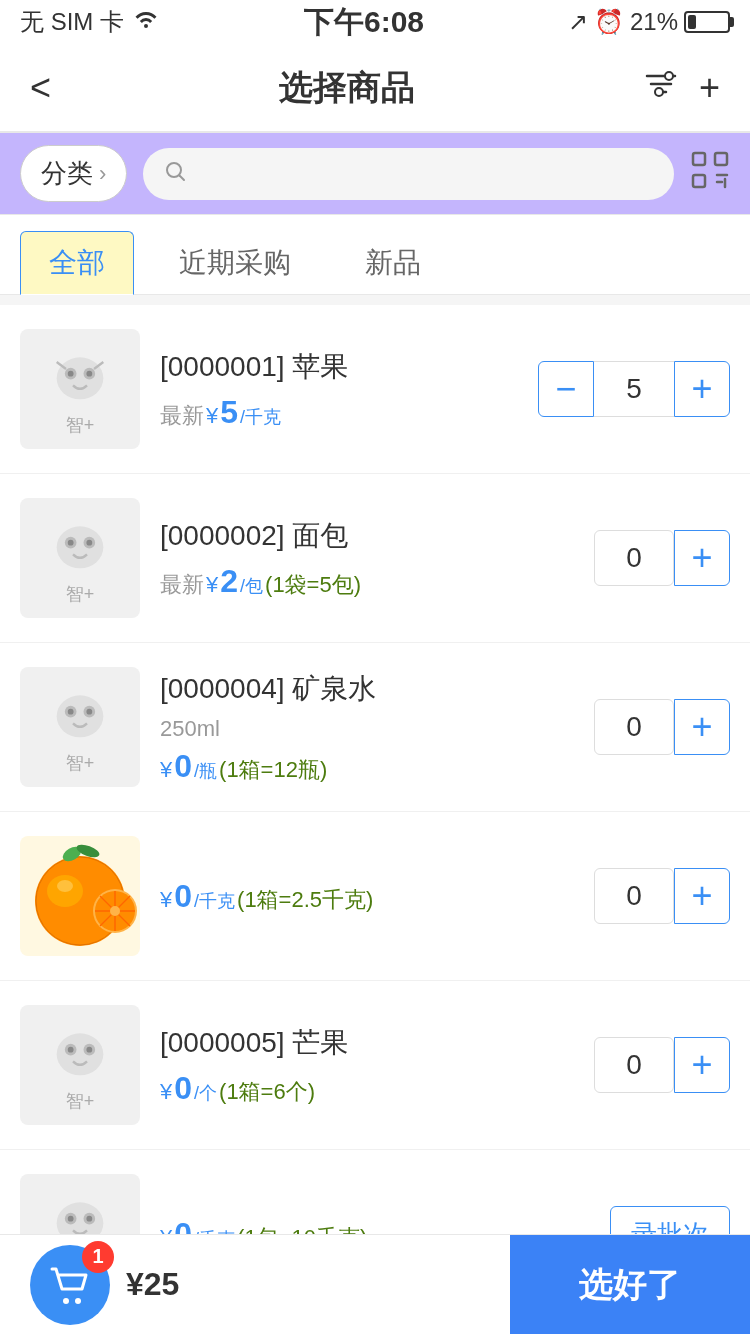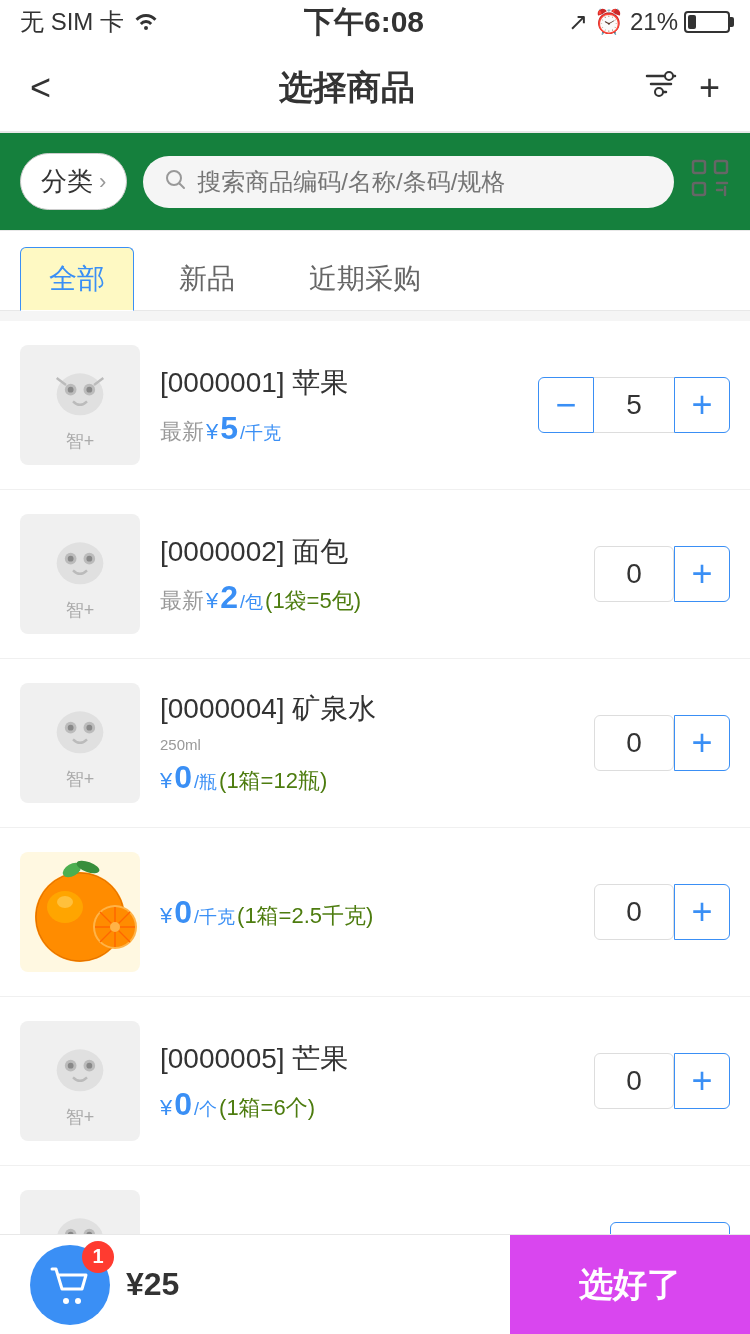--- a/index.html
+++ b/index.html
@@ -24,7 +24,7 @@
       font-size: 24px;
       font-weight: 500;
     }
-    .status-left { display: flex; align-items: center; gap: 8px; }
+    .status-left { display: flex; gap: 8px; }
     .status-center { font-size: 30px; font-weight: 600; }
     .status-right { display: flex; align-items: center; gap: 6px; font-size: 24px; }
     .battery-icon {

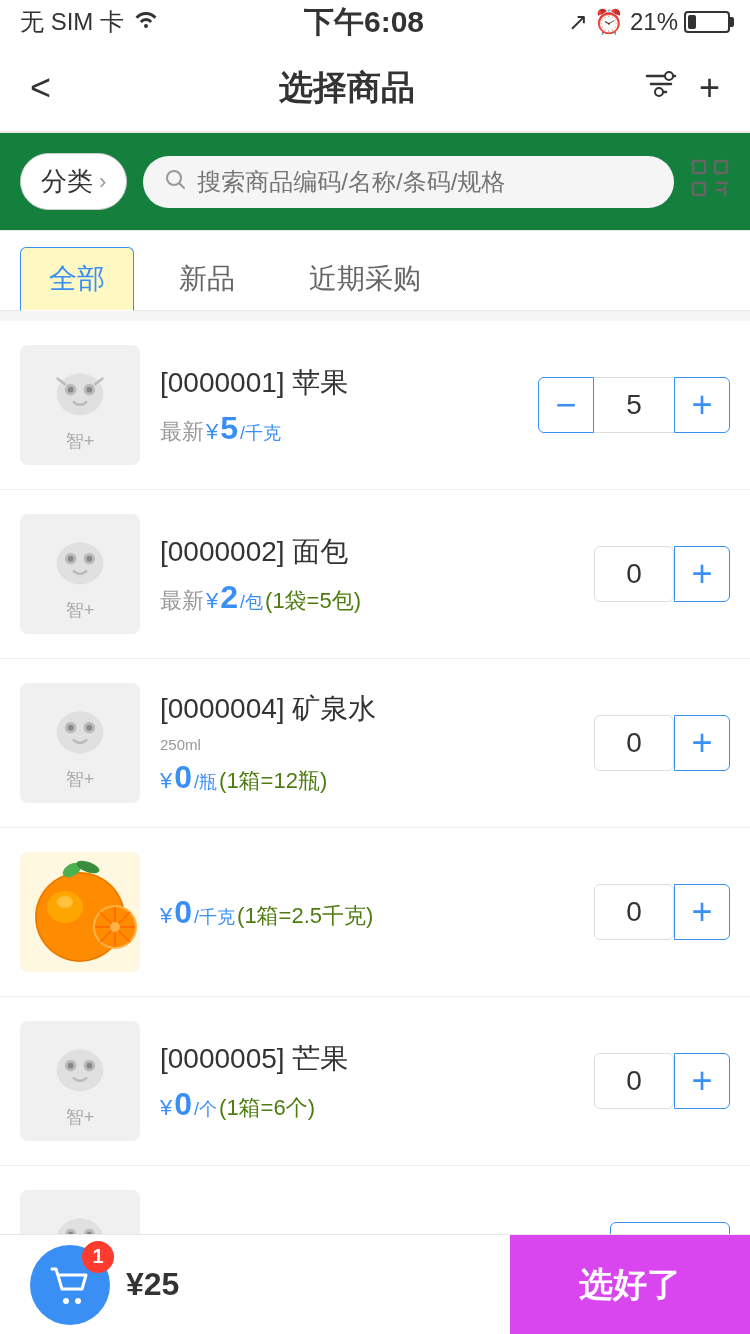--- a/index.html
+++ b/index.html
@@ -61,8 +61,8 @@
 
     
     .filter-bar {
-      background: #15803d;
-      padding: 20px 20px;
+      background: #c4b5fd;
+      padding: 12px 20px;
       display: flex;
       align-items: center;
       gap: 16px;

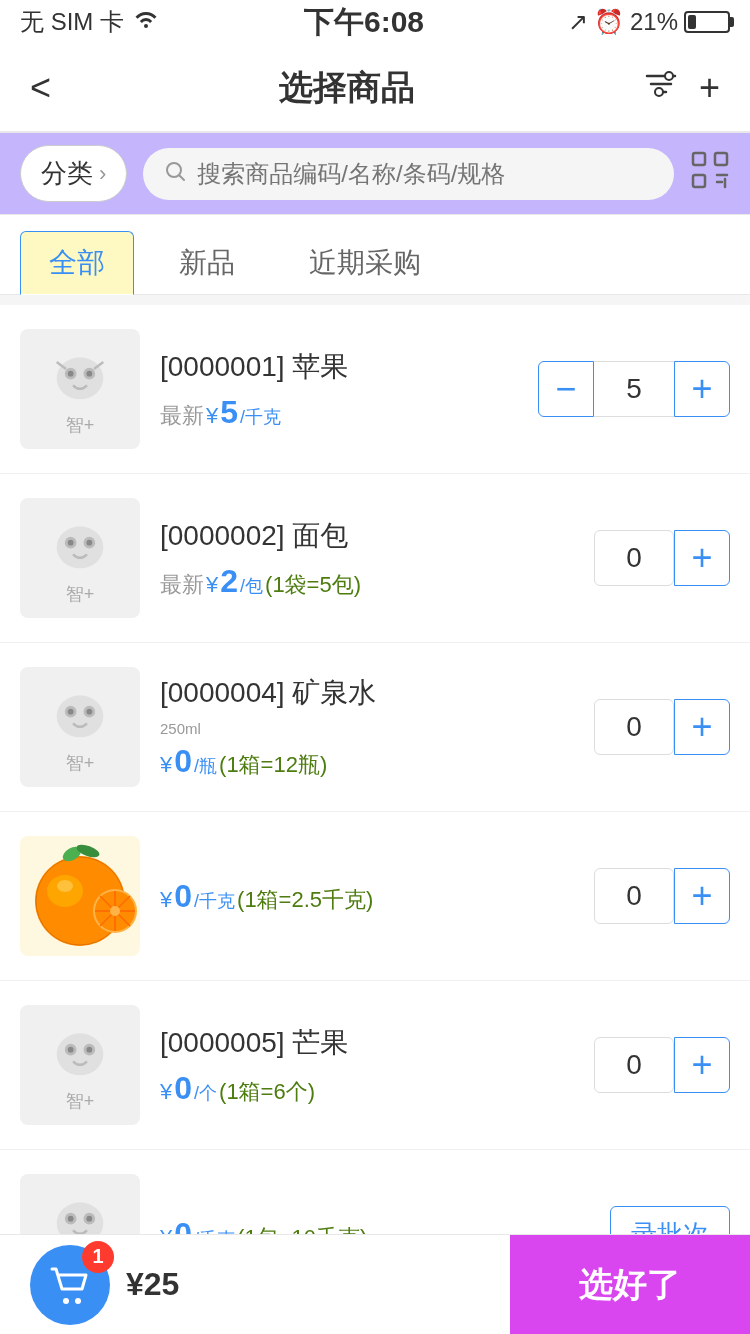--- a/index.html
+++ b/index.html
@@ -266,7 +266,6 @@
           <line x1="16.5" y1="16.5" x2="21" y2="21" stroke="#999" stroke-width="2" stroke-linecap="round"></line>
         </svg>
     </span>
-    <input type="text" placeholder="搜索商品编码/名称/条码/规格" style="">
   </div>
   <span>
     <svg width="40" height="40" viewBox="0 0 40 40" fill="none">

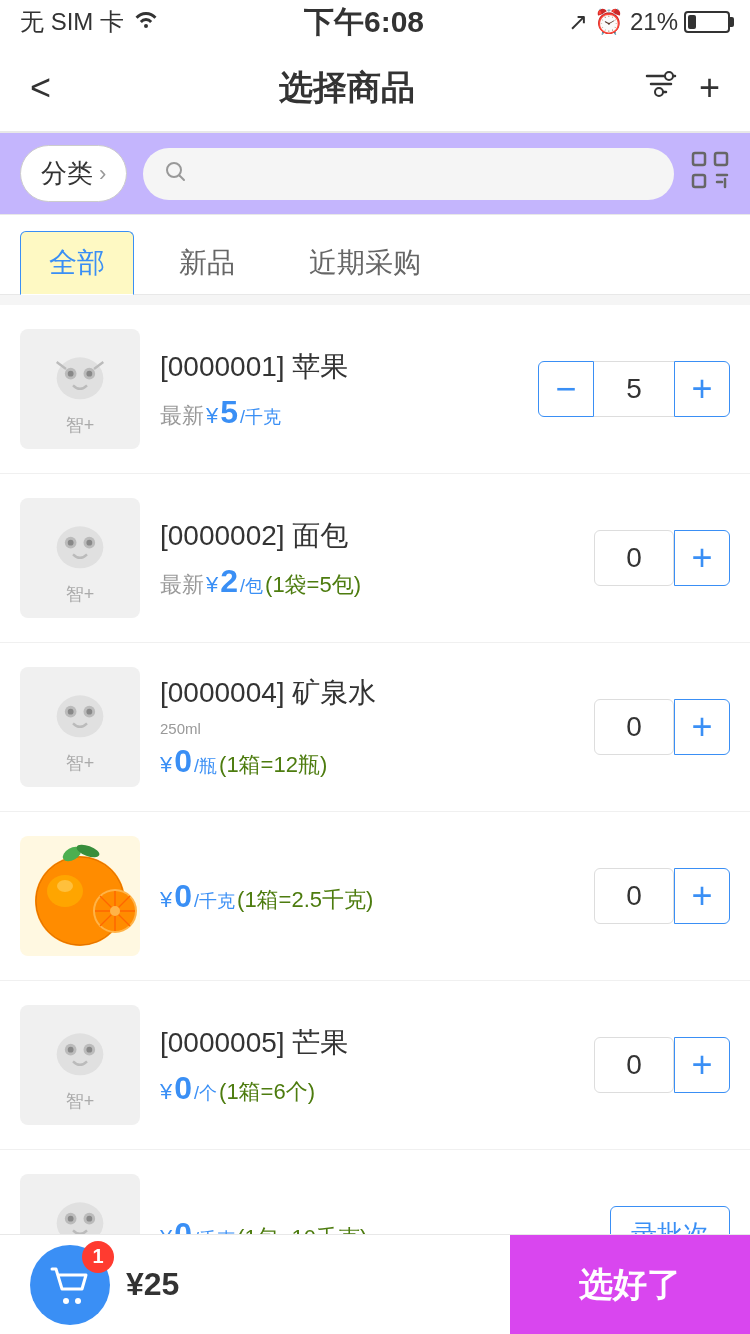--- a/index.html
+++ b/index.html
@@ -282,8 +282,8 @@
 
 <div class="tab-bar">
   <div class="tab-item active">全部</div>
+  <div class="tab-item">近期采购</div>
   <div class="tab-item">新品</div>
-  <div class="tab-item">近期采购</div>
 </div>
 <div class="thin-divider"></div>
 

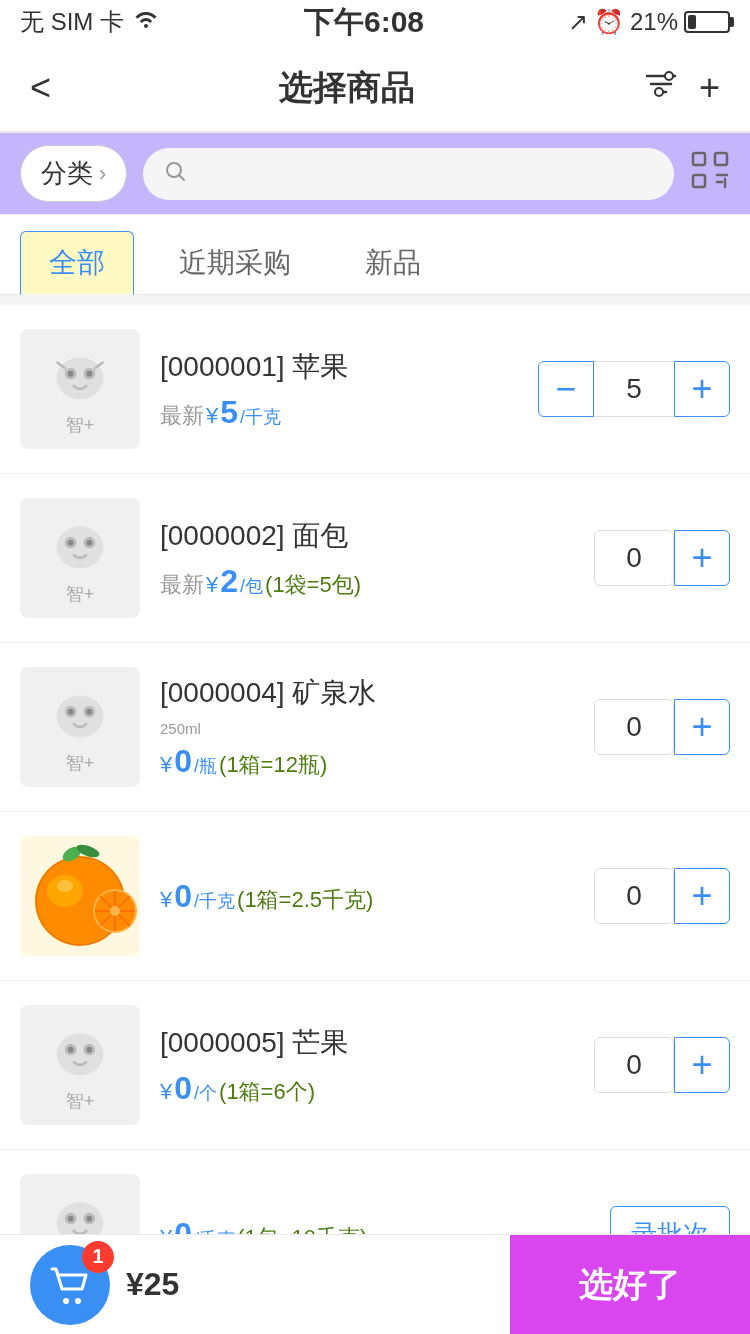--- a/index.html
+++ b/index.html
@@ -136,7 +136,7 @@
 
     .product-info { flex: 1; min-width: 0; }
     .product-name { font-size: 28px; color: #333; font-weight: 500; margin-bottom: 8px; }
-    .product-spec { font-size: 15px; color: #999; margin-bottom: 6px; }
+    .product-spec { font-size: 22px; color: #999; margin-bottom: 6px; }
     .price-label { color: #999; font-size: 22px; }
     .price-value { color: #3a8ff5; font-size: 32px; font-weight: 600; }
     .price-unit { color: #3a8ff5; font-size: 18px; }

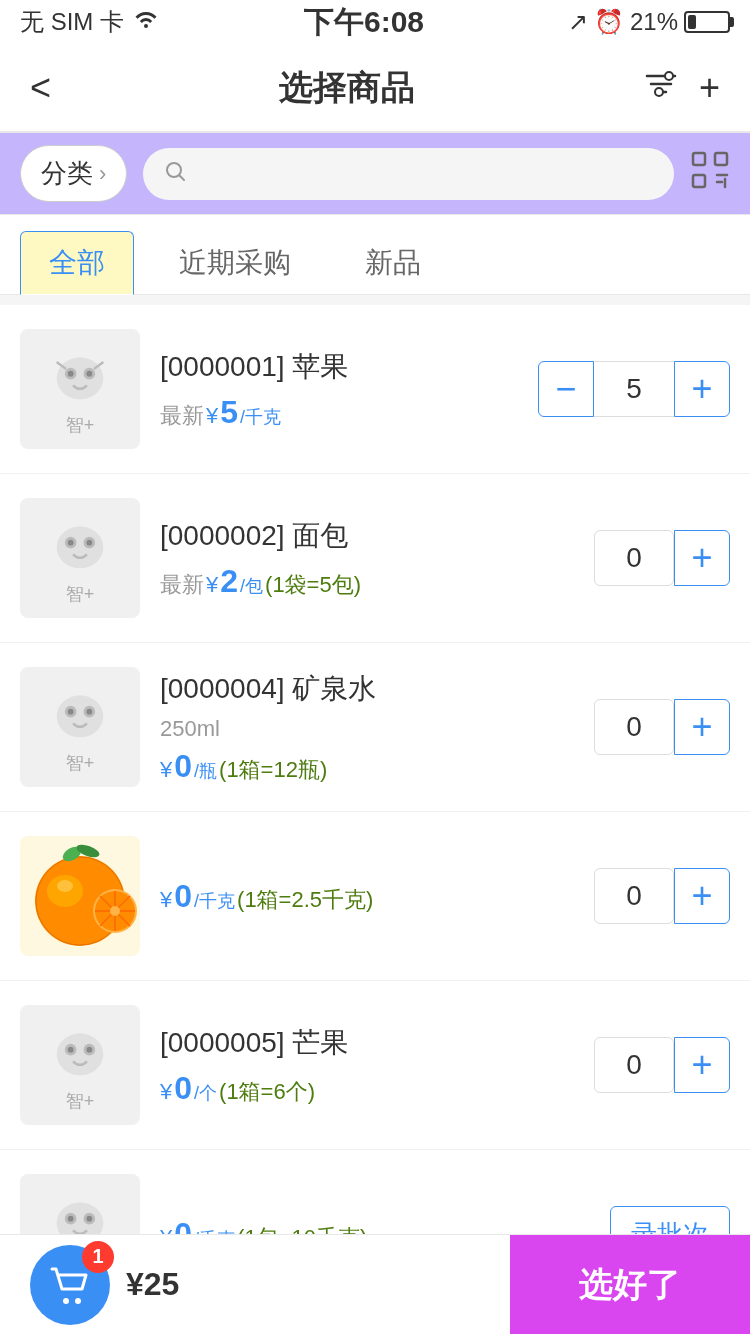--- a/index.html
+++ b/index.html
@@ -206,7 +206,7 @@
     .cart-total { font-size: 32px; font-weight: 600; color: #333; }
     .confirm-btn {
       width: 240px; height: 100%;
-      background: #d946ef; color: #fff;
+      background: #3b82f6; color: #fff;
       border: none; font-size: 34px; font-weight: 600;
       cursor: pointer;
     }

